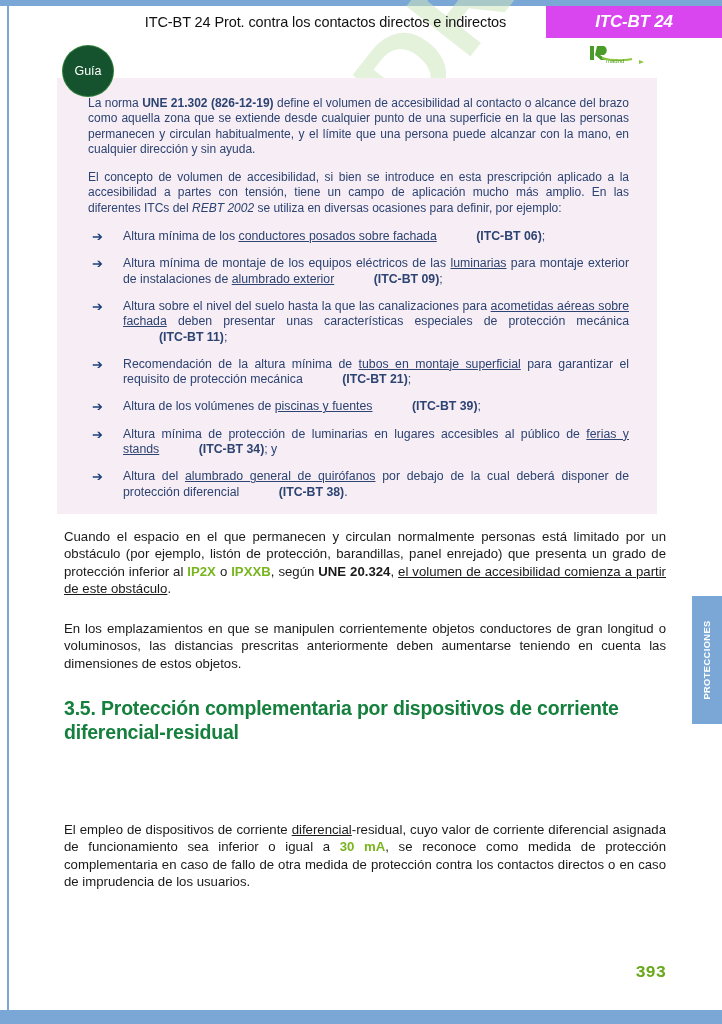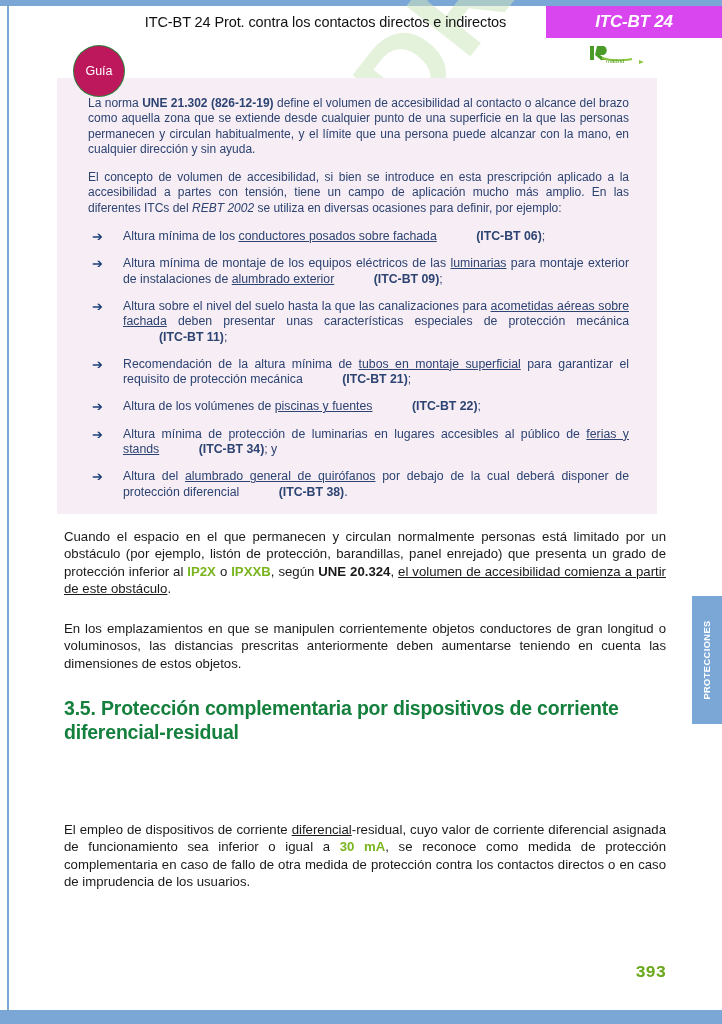--- a/index.html
+++ b/index.html
@@ -117,10 +117,10 @@
   }
   .guide-badge {
     position: absolute;
-    left: 74px; top: 46px;
+    left: 63px; top: 46px;
     width: 50px; height: 50px;
     border-radius: 50%;
-    background: #be185d;
+    background: #14532d;
     z-index: 5;
     box-shadow: 0 0 0 1px #2f7d3a;
   }

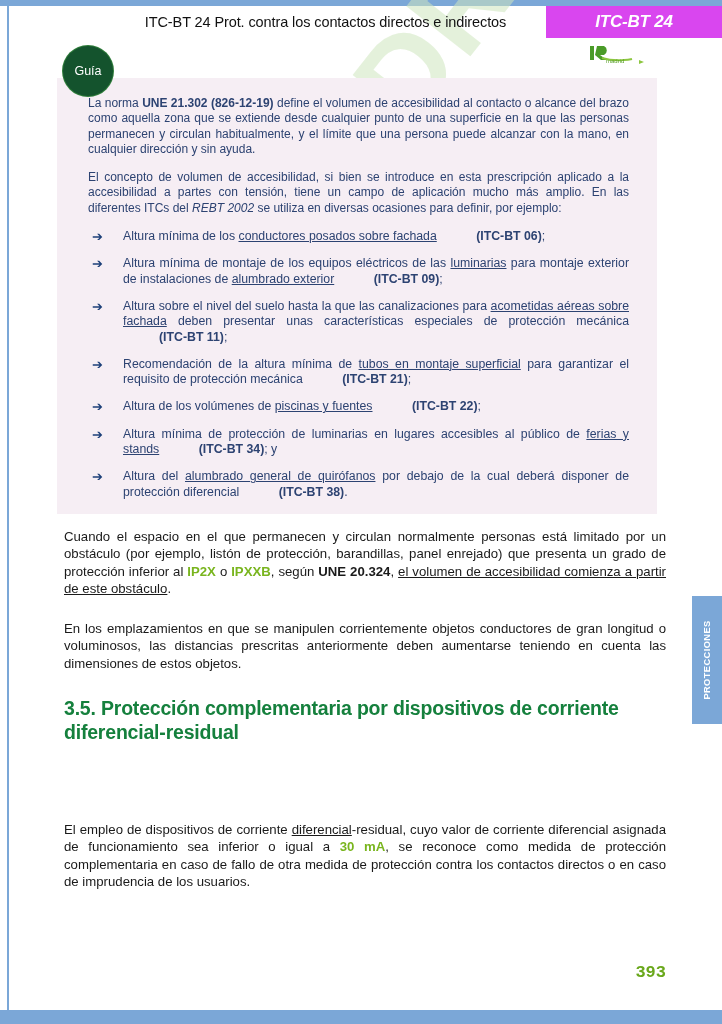--- a/index.html
+++ b/index.html
@@ -279,7 +279,7 @@
       </li>
       <li>
         <span class="arrow">➔</span>
-        <span>Altura de los volúmenes de </span><span class="u">piscinas y fuentes</span><b> (ITC-BT 22)</b><span>;</span>
+        <span>Altura de los volúmenes de </span><span class="u">piscinas y fuentes</span><b> (ITC-BT 39)</b><span>;</span>
       </li>
       <li>
         <span class="arrow">➔</span>

